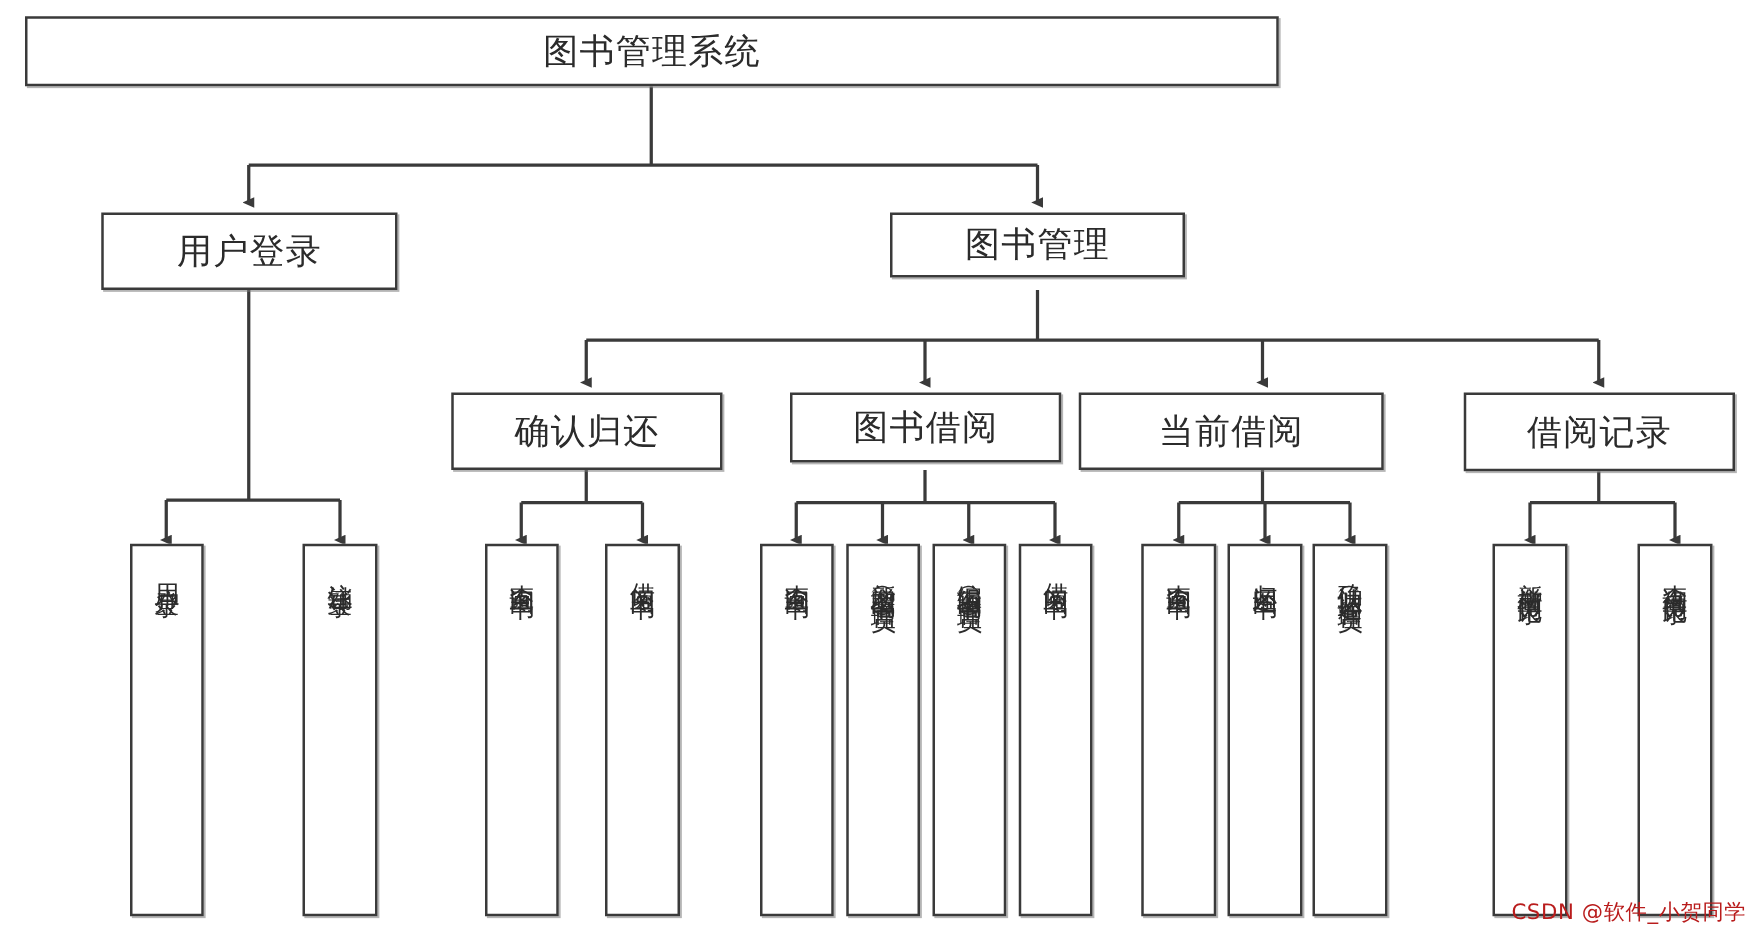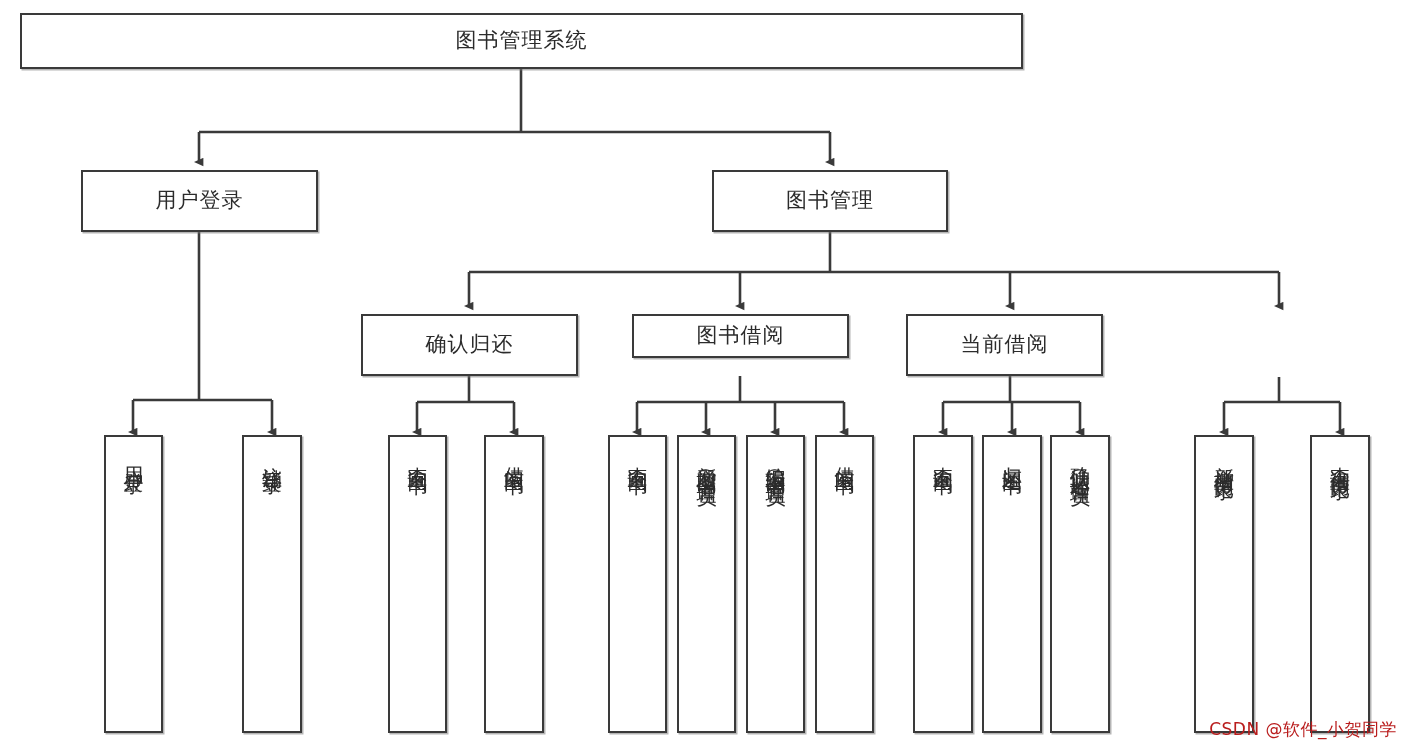--- a/index.html
+++ b/index.html
@@ -37,7 +37,7 @@
     color: #2b2b2b;
   }
   .node .label {
-    font-size: 21px;
+    font-size: 28px;
     line-height: 1.2;
     letter-spacing: 1px;
     white-space: nowrap;

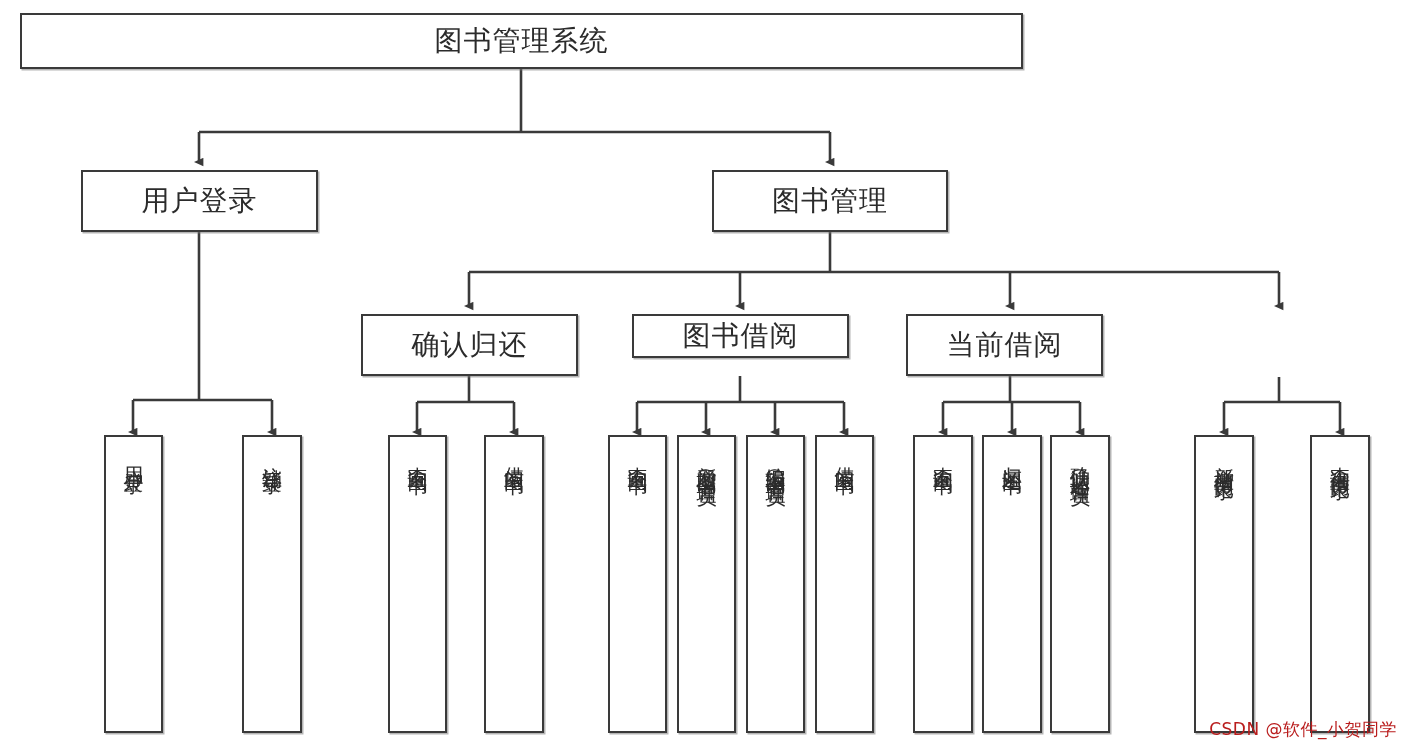--- a/index.html
+++ b/index.html
@@ -131,7 +131,7 @@
   <div class="node" style="left:81px; top:170px; width:237px; height:62px;">
     <span class="label">用户登录</span>
   </div>
-  <div class="node" style="left:712px; top:170px; width:236px; height:62px;">
+  <div class="node" style="left:712px; top:170px; width:236px; height:52px;">
     <span class="label">图书管理</span>
   </div>
 

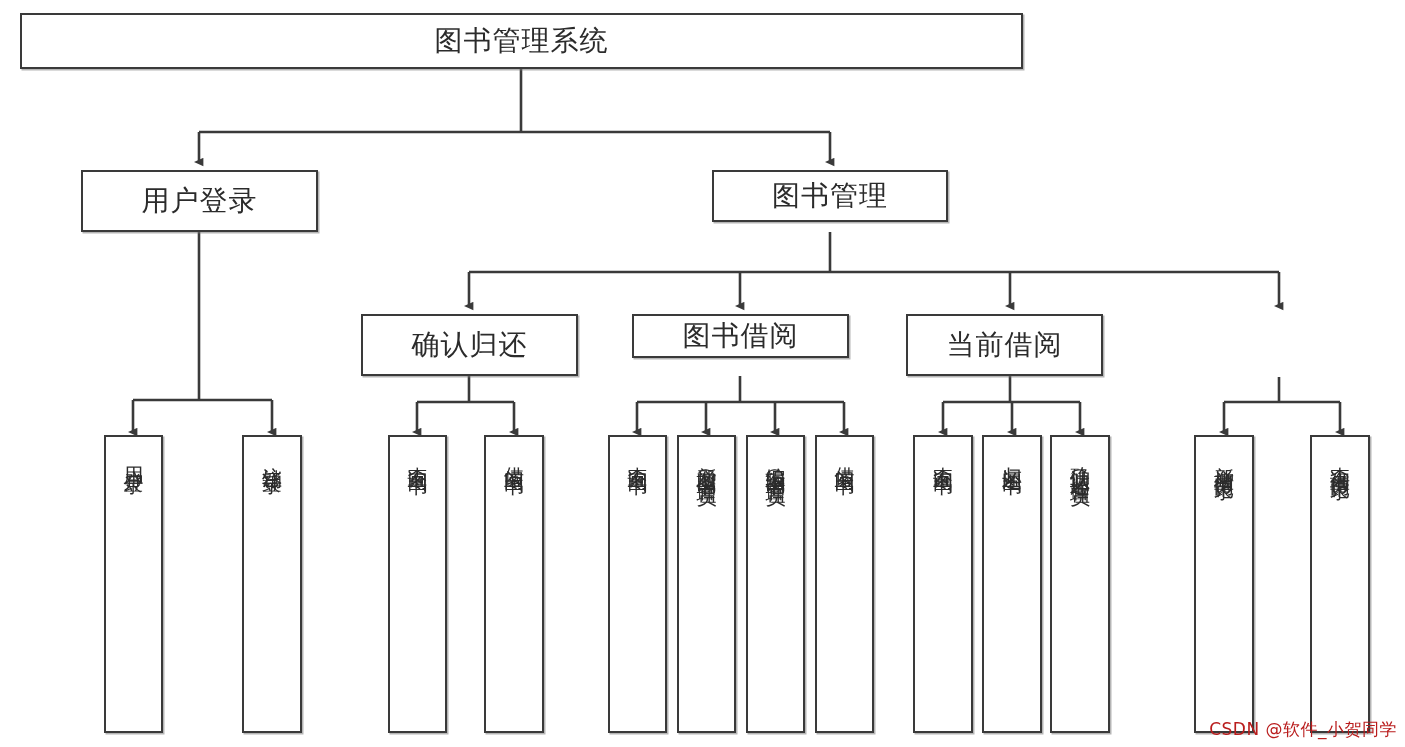--- a/index.html
+++ b/index.html
@@ -138,7 +138,7 @@
   <div class="node" style="left:361px; top:314px; width:217px; height:62px;">
     <span class="label">确认归还</span>
   </div>
-  <div class="node" style="left:632px; top:314px; width:217px; height:44px;">
+  <div class="node" style="left:632px; top:314px; width:217px; height:56px;">
     <span class="label">图书借阅</span>
   </div>
   <div class="node" style="left:906px; top:314px; width:197px; height:62px;">

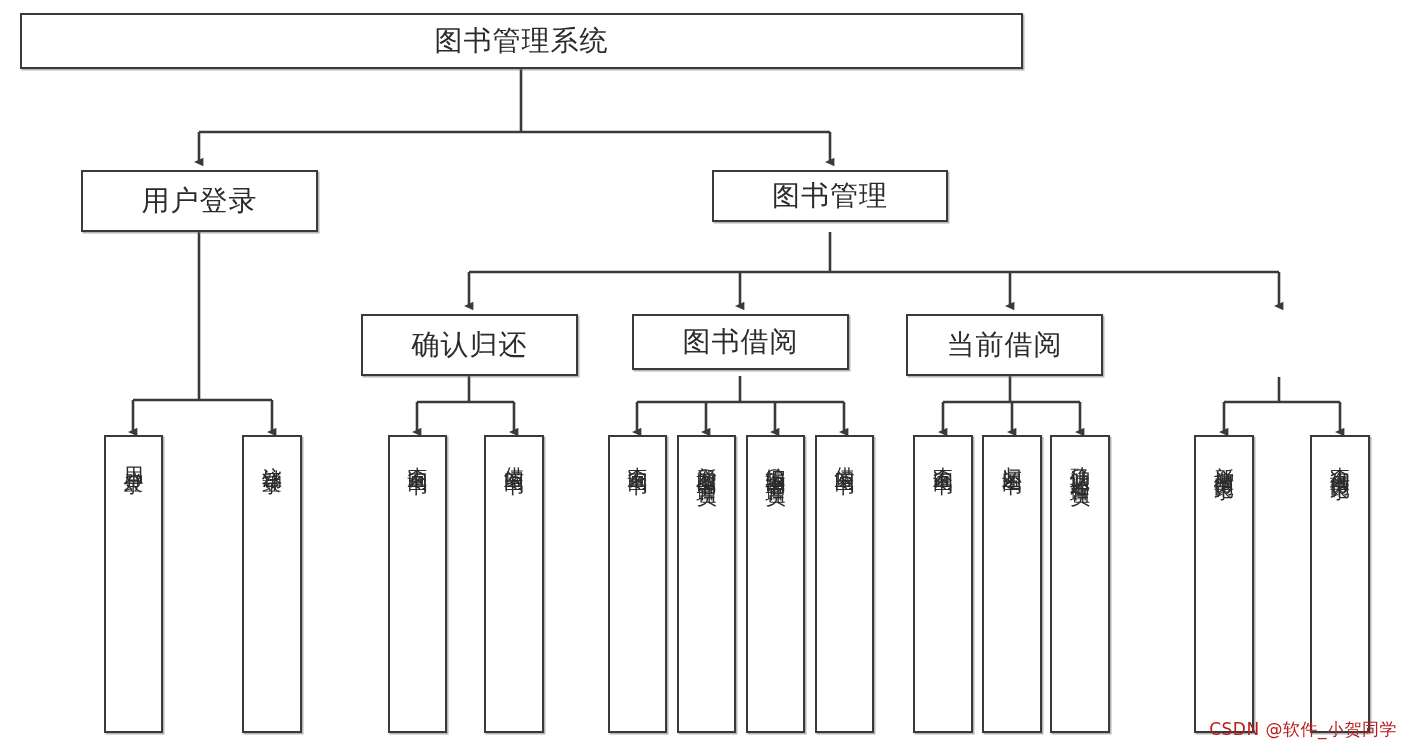--- a/index.html
+++ b/index.html
@@ -141,7 +141,7 @@
   <div class="node" style="left:632px; top:314px; width:217px; height:56px;">
     <span class="label">图书借阅</span>
   </div>
-  <div class="node" style="left:906px; top:314px; width:197px; height:62px;">
+  <div class="node" style="left:863px; top:314px; width:244px; height:62px;">
     <span class="label">当前借阅</span>
   </div>
 

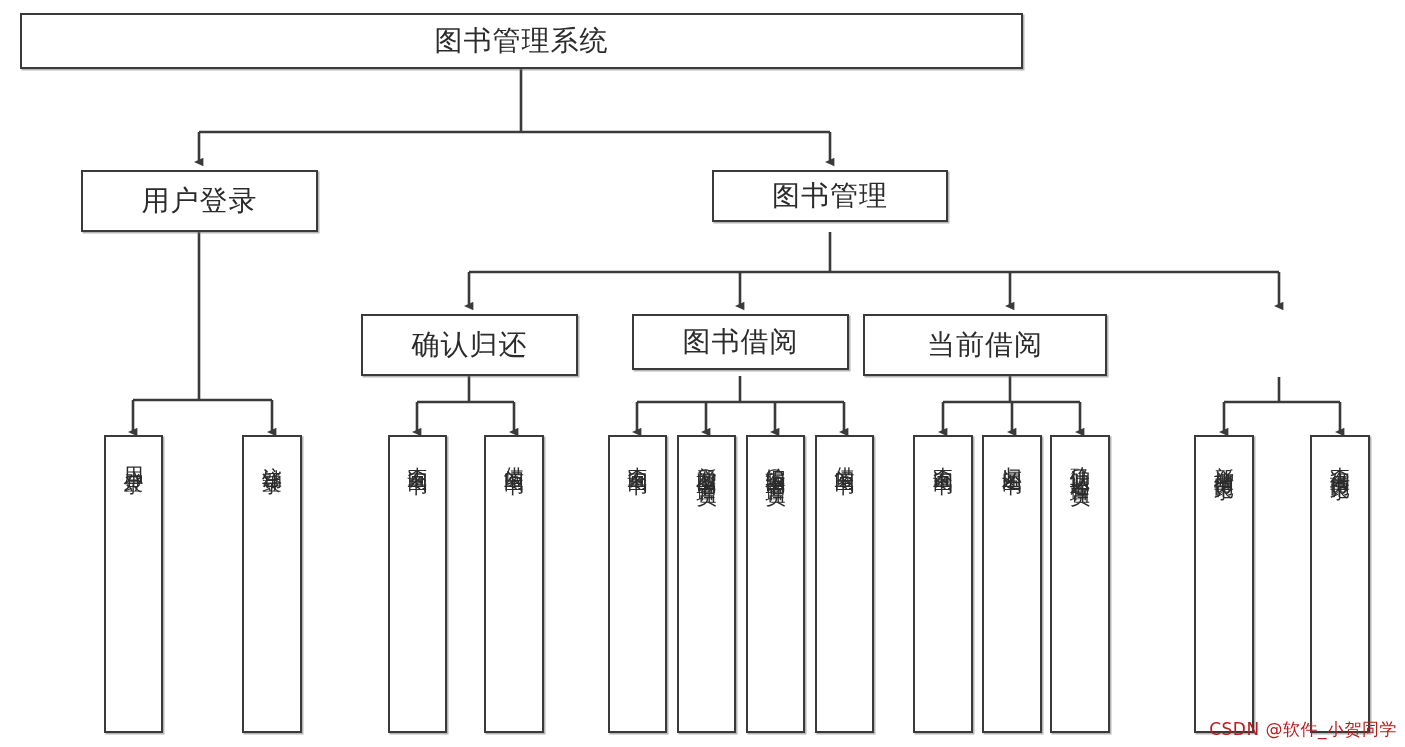--- a/index.html
+++ b/index.html
@@ -144,6 +144,9 @@
   <div class="node" style="left:863px; top:314px; width:244px; height:62px;">
     <span class="label">当前借阅</span>
   </div>
+  <div class="node" style="left:1171px; top:314px; width:217px; height:63px;">
+    <span class="label">借阅记录</span>
+  </div>
 
   <div class="node vert" style="left:104px; top:435px; width:59px; height:298px;">
     <span class="label">用户登录</span>

